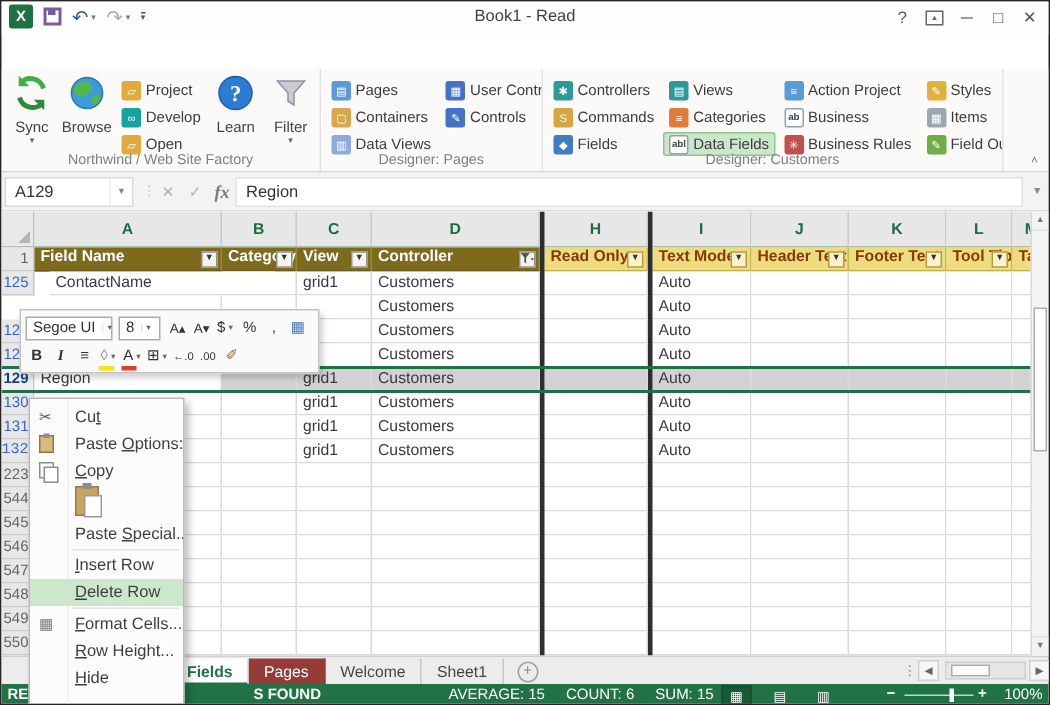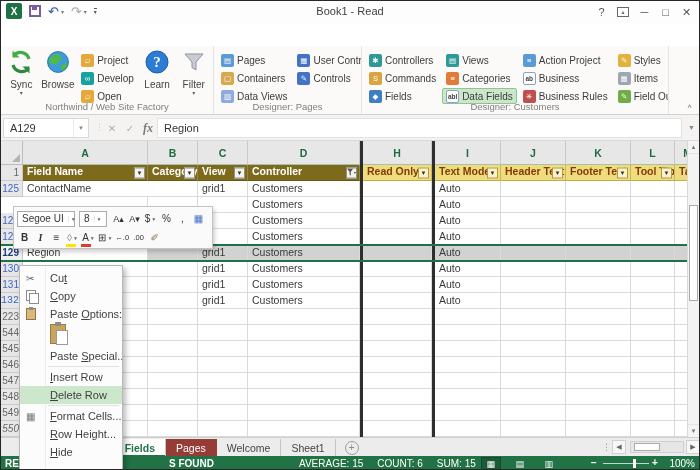--- a/index.html
+++ b/index.html
@@ -394,7 +394,7 @@
         <span data-name="header-label">Tag</span>
       </div>
       <div class="rowhead blue" data-name="row-header-125" style="top: 40px;">125</div>
-      <div class="cell" data-name="cell-A125" style="left: 22px; top: 40px; width: 150px;">ContactName</div>
+      <div class="cell" data-name="cell-A125" style="left: 32px; top: 40px; width: 150px;">ContactName</div>
       <div class="cell" data-name="cell-B125" style="left: 147px; top: 40px; width: 50px;"></div>
       <div class="cell" data-name="cell-C125" style="left: 197px; top: 40px; width: 50px;">grid1</div>
       <div class="cell" data-name="cell-D125" style="left: 247px; top: 40px; width: 112px;">Customers</div>

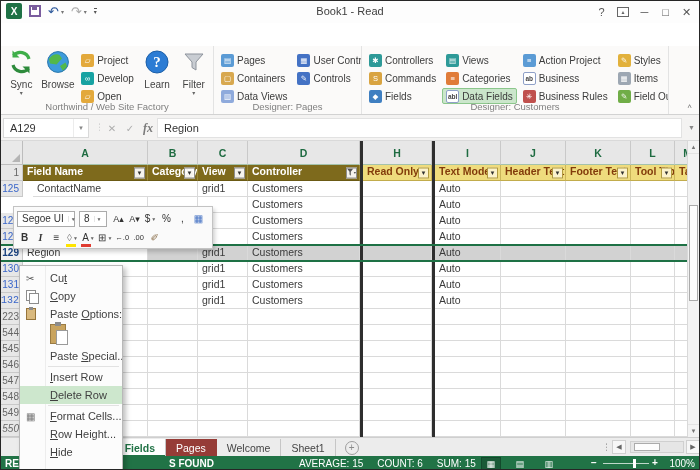--- a/index.html
+++ b/index.html
@@ -648,17 +648,17 @@
         <span class="mic" data-name="cut-icon"><span class="ic-cut">✂</span></span>
         <span data-name="menu-item-label">Cu<u>t</u></span>
       </div>
+      <div class="mi" data-name="menu-item-paste-options">
+        <span class="mic" data-name="paste-icon">
+          <span class="ic-paste"></span>
+        </span>
+        <span data-name="menu-item-label">Paste <u>O</u>ptions:</span>
+      </div>
       <div class="mi" data-name="menu-item-copy">
         <span class="mic" data-name="copy-icon">
           <span class="ic-copy"></span>
         </span>
         <span data-name="menu-item-label"><u>C</u>opy</span>
-      </div>
-      <div class="mi" data-name="menu-item-paste-options">
-        <span class="mic" data-name="paste-icon">
-          <span class="ic-paste"></span>
-        </span>
-        <span data-name="menu-item-label">Paste <u>O</u>ptions:</span>
       </div>
       <div class="paste-prev" data-name="paste-option-keep-formatting-button">
         <span class="pp-ic" data-name="paste-icon"></span>

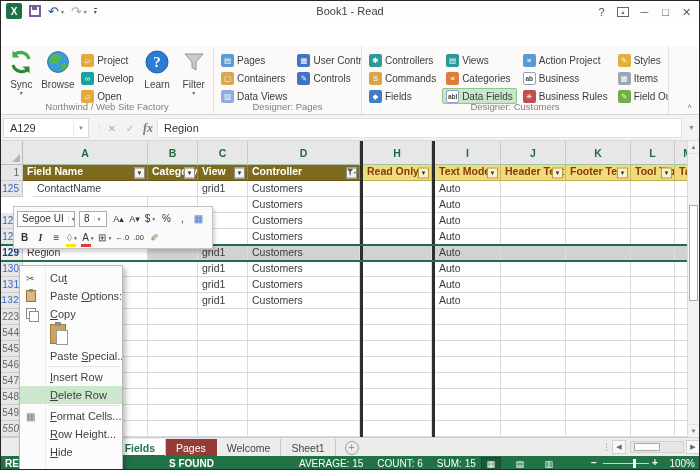--- a/index.html
+++ b/index.html
@@ -560,7 +560,7 @@
       <div class="cell" data-name="cell-K549" style="left: 565px; top: 264px; width: 65px;"></div>
       <div class="cell" data-name="cell-L549" style="left: 630px; top: 264px; width: 44px;"></div>
       <div class="cell" data-name="cell-M549" style="left: 674px; top: 264px; width: 26px;"></div>
-      <div class="rowhead" data-name="row-header-550" style="top: 280px; font-style: italic;">550</div>
+      <div class="rowhead" data-name="row-header-550" style="top: 280px;">550</div>
       <div class="cell" data-name="cell-A550" style="left: 22px; top: 280px; width: 125px;"></div>
       <div class="cell" data-name="cell-B550" style="left: 147px; top: 280px; width: 50px;"></div>
       <div class="cell" data-name="cell-C550" style="left: 197px; top: 280px; width: 50px;"></div>

